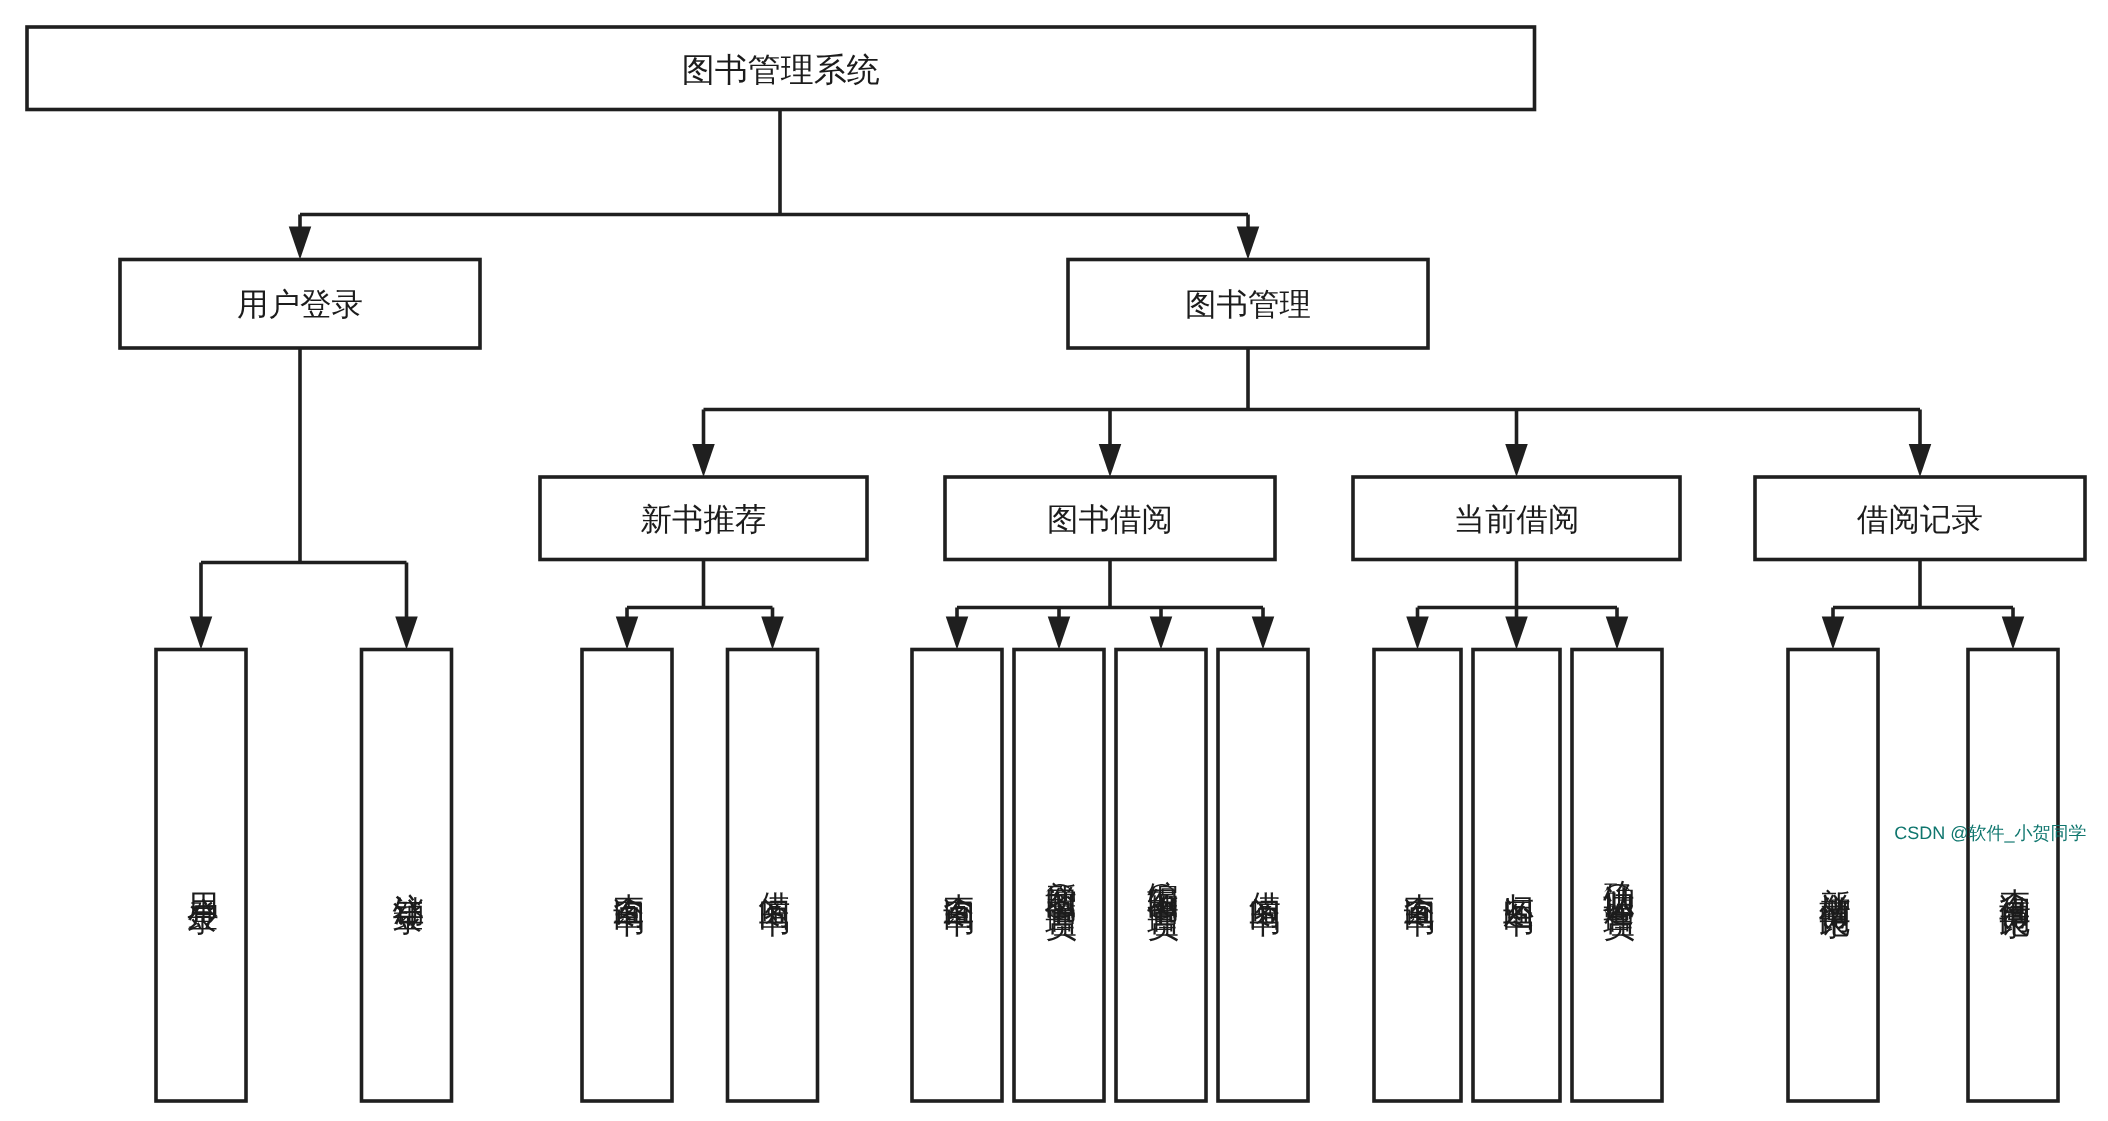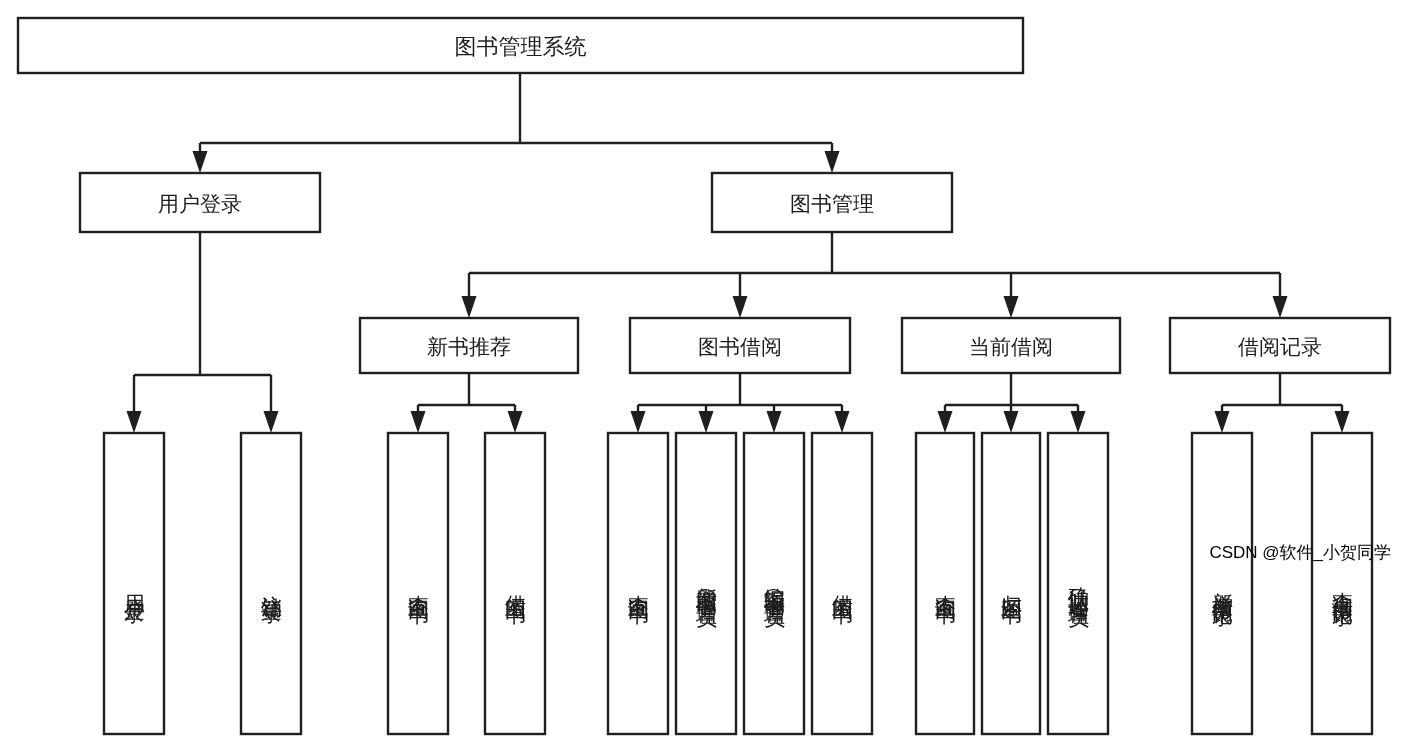--- a/index.html
+++ b/index.html
@@ -64,8 +64,8 @@
     right: 14px;
     bottom: 6px;
     font-family: "Liberation Sans", "DejaVu Sans", sans-serif;
-    font-size: 17px;
-    color: #000000;
+    font-size: 12px;
+    color: #0f766e;
     white-space: nowrap;
     pointer-events: none;
     user-select: none;

